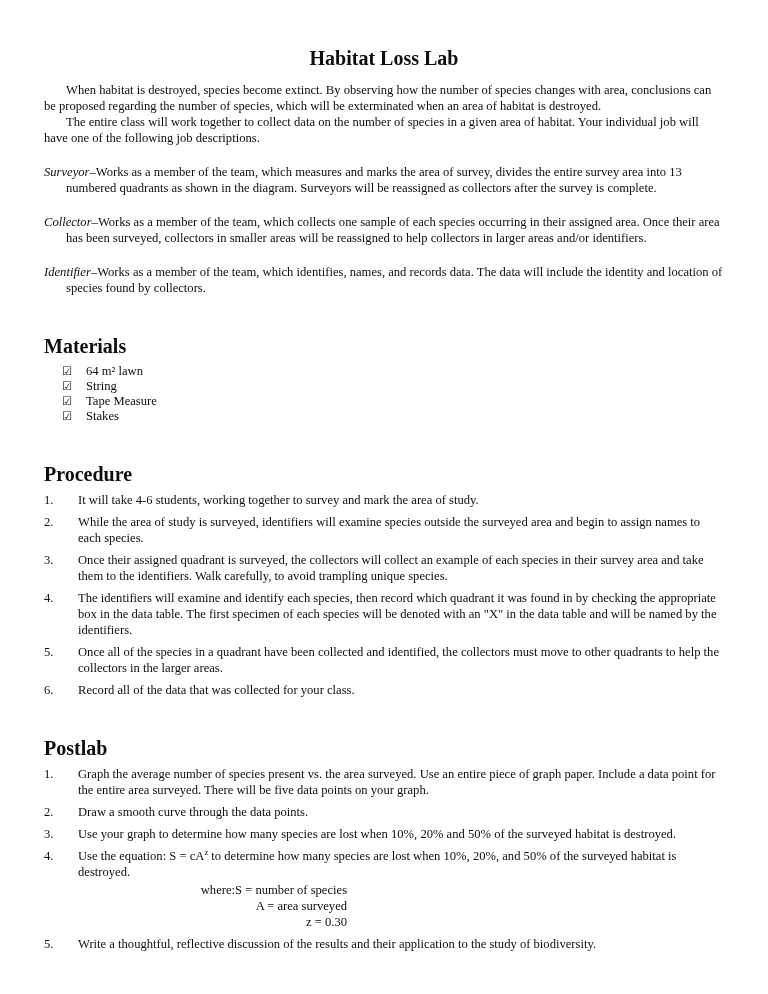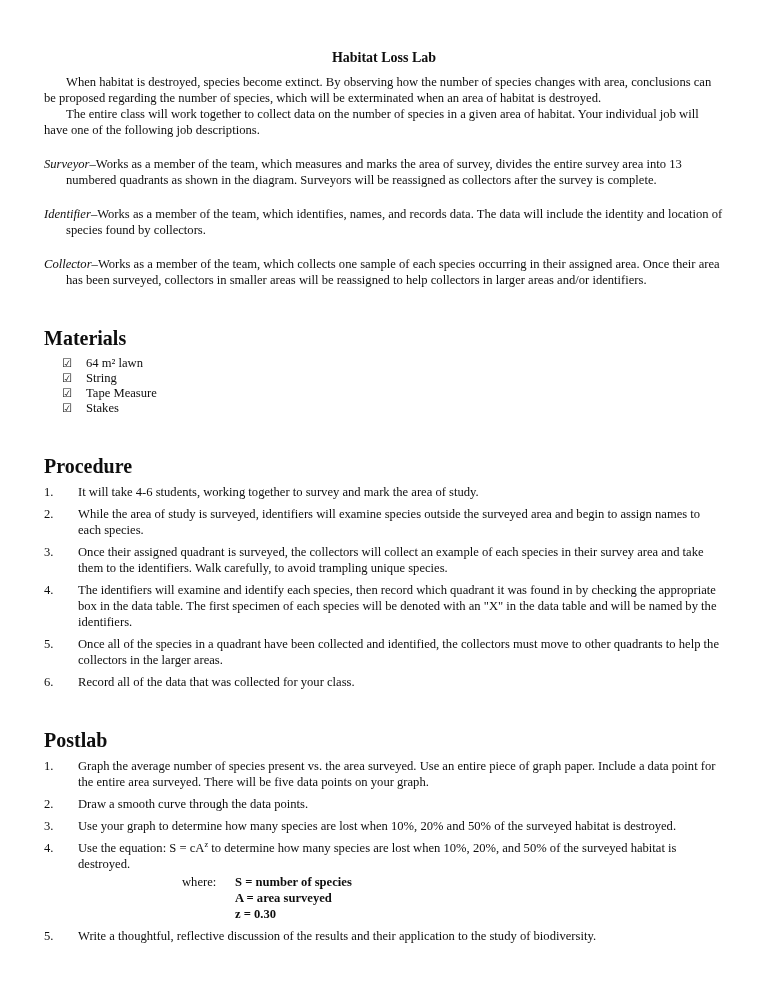--- a/index.html
+++ b/index.html
@@ -18,9 +18,9 @@
   .doc-title {
     text-align: center;
     font-weight: bold;
-    font-size: 14px;
+    font-size: 20px;
     line-height: 24px;
-    margin: 0 0 4px 0;
+    margin: 0 0 12px 0;
   }
   .para {
     font-size: 12.6px;

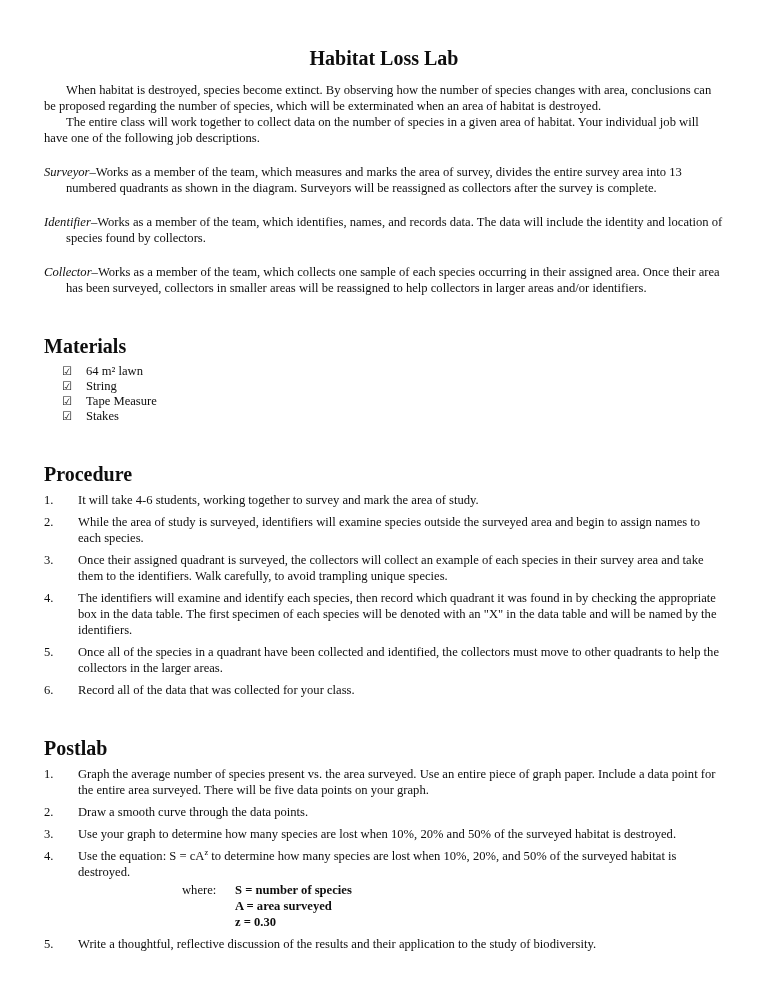--- a/index.html
+++ b/index.html
@@ -86,8 +86,8 @@
 
   <div class="jobs">
     <div class="job"><span class="job-role">Surveyor</span><span>–Works as a member of the team, which measures and marks the area of survey, divides the entire survey area into 13 numbered quadrants as shown in the diagram. Surveyors will be reassigned as collectors after the survey is complete.</span></div>
+    <div class="job"><span class="job-role">Collector</span><span>–Works as a member of the team, which collects one sample of each species occurring in their assigned area. Once their area has been surveyed, collectors in smaller areas will be reassigned to help collectors in larger areas and/or identifiers.</span></div>
     <div class="job"><span class="job-role">Identifier</span><span>–Works as a member of the team, which identifies, names, and records data. The data will include the identity and location of species found by collectors.</span></div>
-    <div class="job"><span class="job-role">Collector</span><span>–Works as a member of the team, which collects one sample of each species occurring in their assigned area. Once their area has been surveyed, collectors in smaller areas will be reassigned to help collectors in larger areas and/or identifiers.</span></div>
   </div>
 
   <h2 class="section-heading">Materials</h2>

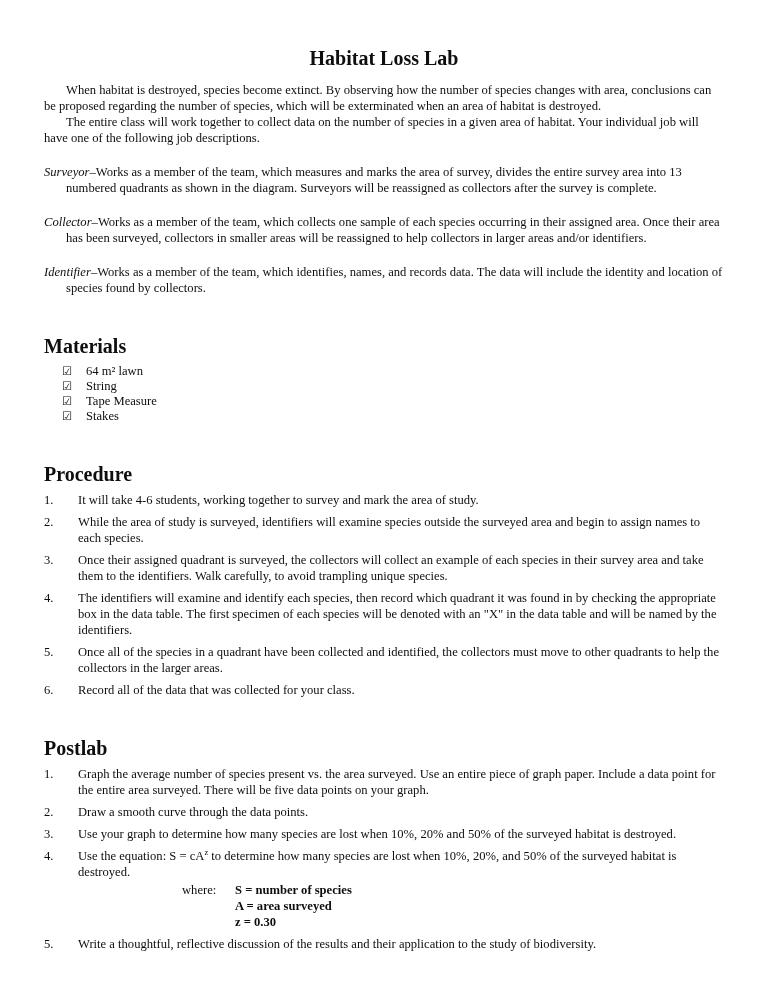--- a/index.html
+++ b/index.html
@@ -70,7 +70,7 @@
     vertical-align: super;
     line-height: 0;
   }
-  .where-row { display: flex; margin-left: 104px; margin-top: 2px; }
+  .where-row { display: flex; margin-left: 104px; margin-top: 2px; text-align: right; }
   .where-label { width: 53px; flex-shrink: 0; }
   .where-lines div { line-height: 16px; font-weight: bold; }
 </style>

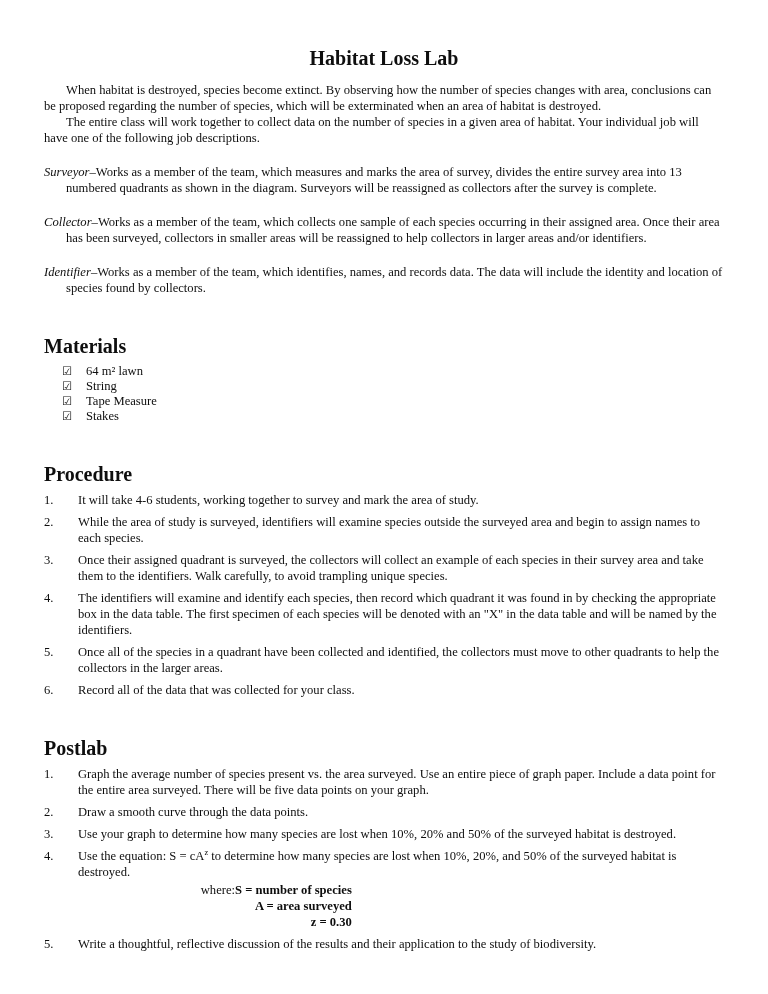--- a/index.html
+++ b/index.html
@@ -72,7 +72,7 @@
   }
   .where-row { display: flex; margin-left: 104px; margin-top: 2px; text-align: right; }
   .where-label { width: 53px; flex-shrink: 0; }
-  .where-lines div { line-height: 16px; font-weight: bold; }
+  .where-lines div { line-height: 16px; }
 </style>
 </head>
 <body>

